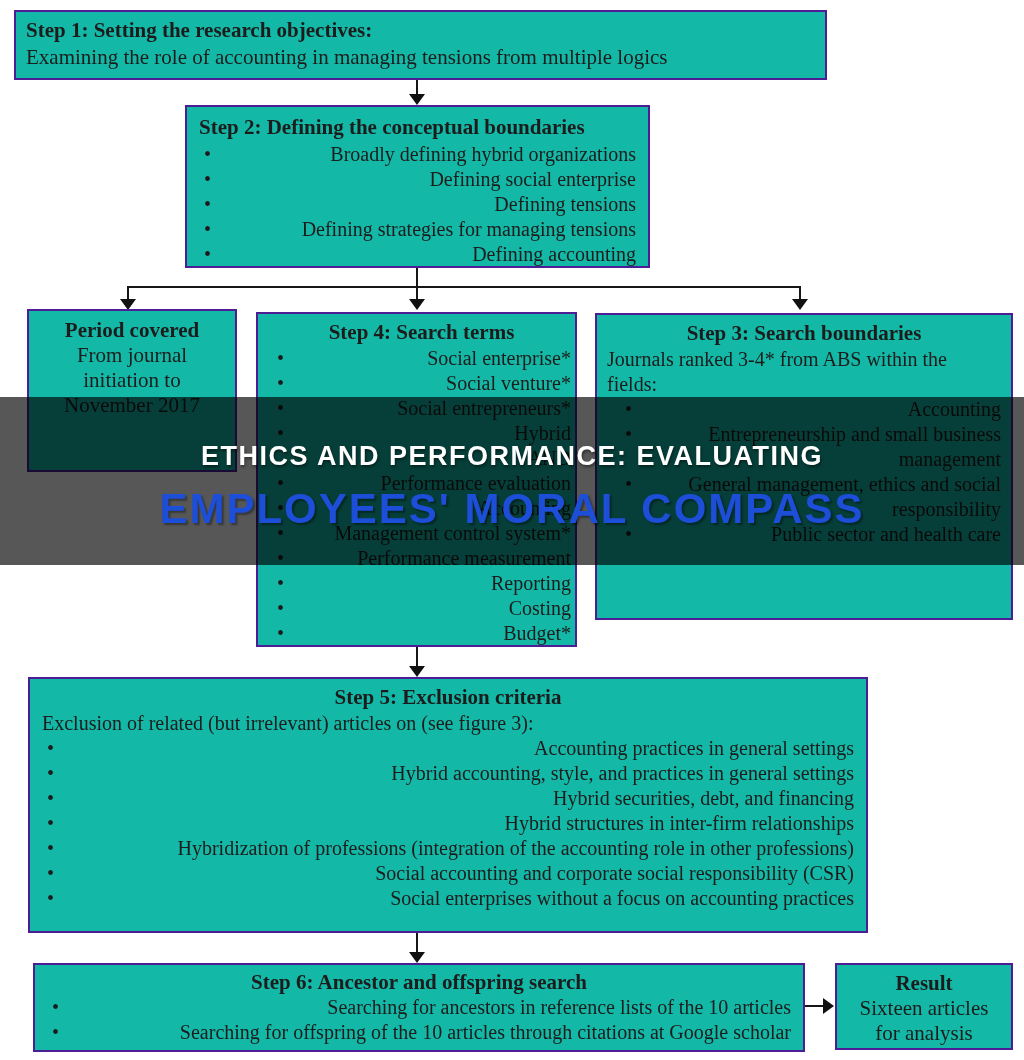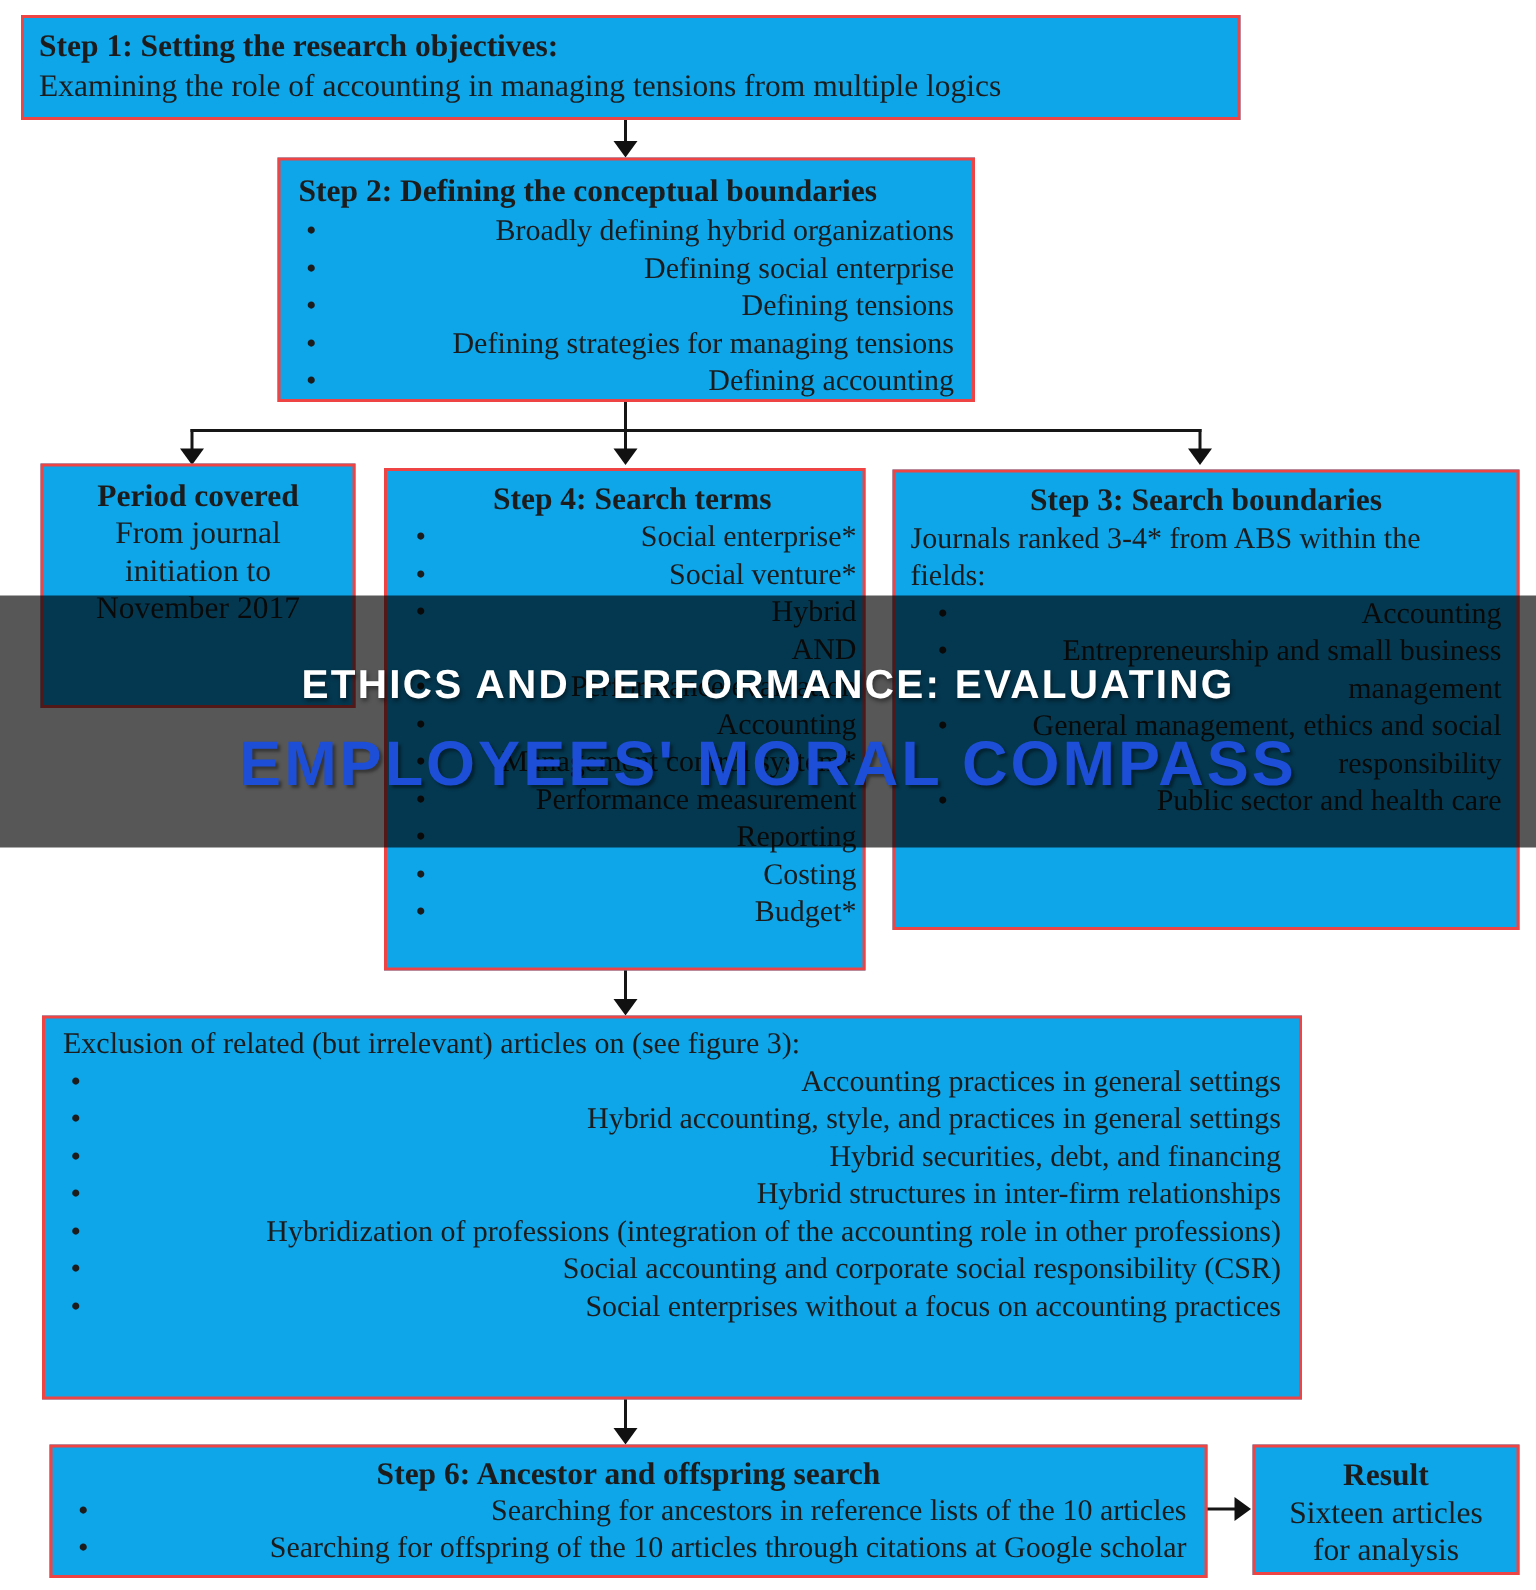--- a/index.html
+++ b/index.html
@@ -9,7 +9,7 @@
     font-family:"Liberation Serif", serif; color:#1c1c1c;
   }
   .box {
-    position:absolute; background:#0ea5e9; border:2px solid #ef4444;
+    position:absolute; background:#14b8a6; border:2px solid #4c1d95;
     box-sizing:border-box;
   }
   .b-title { font-weight:bold; }

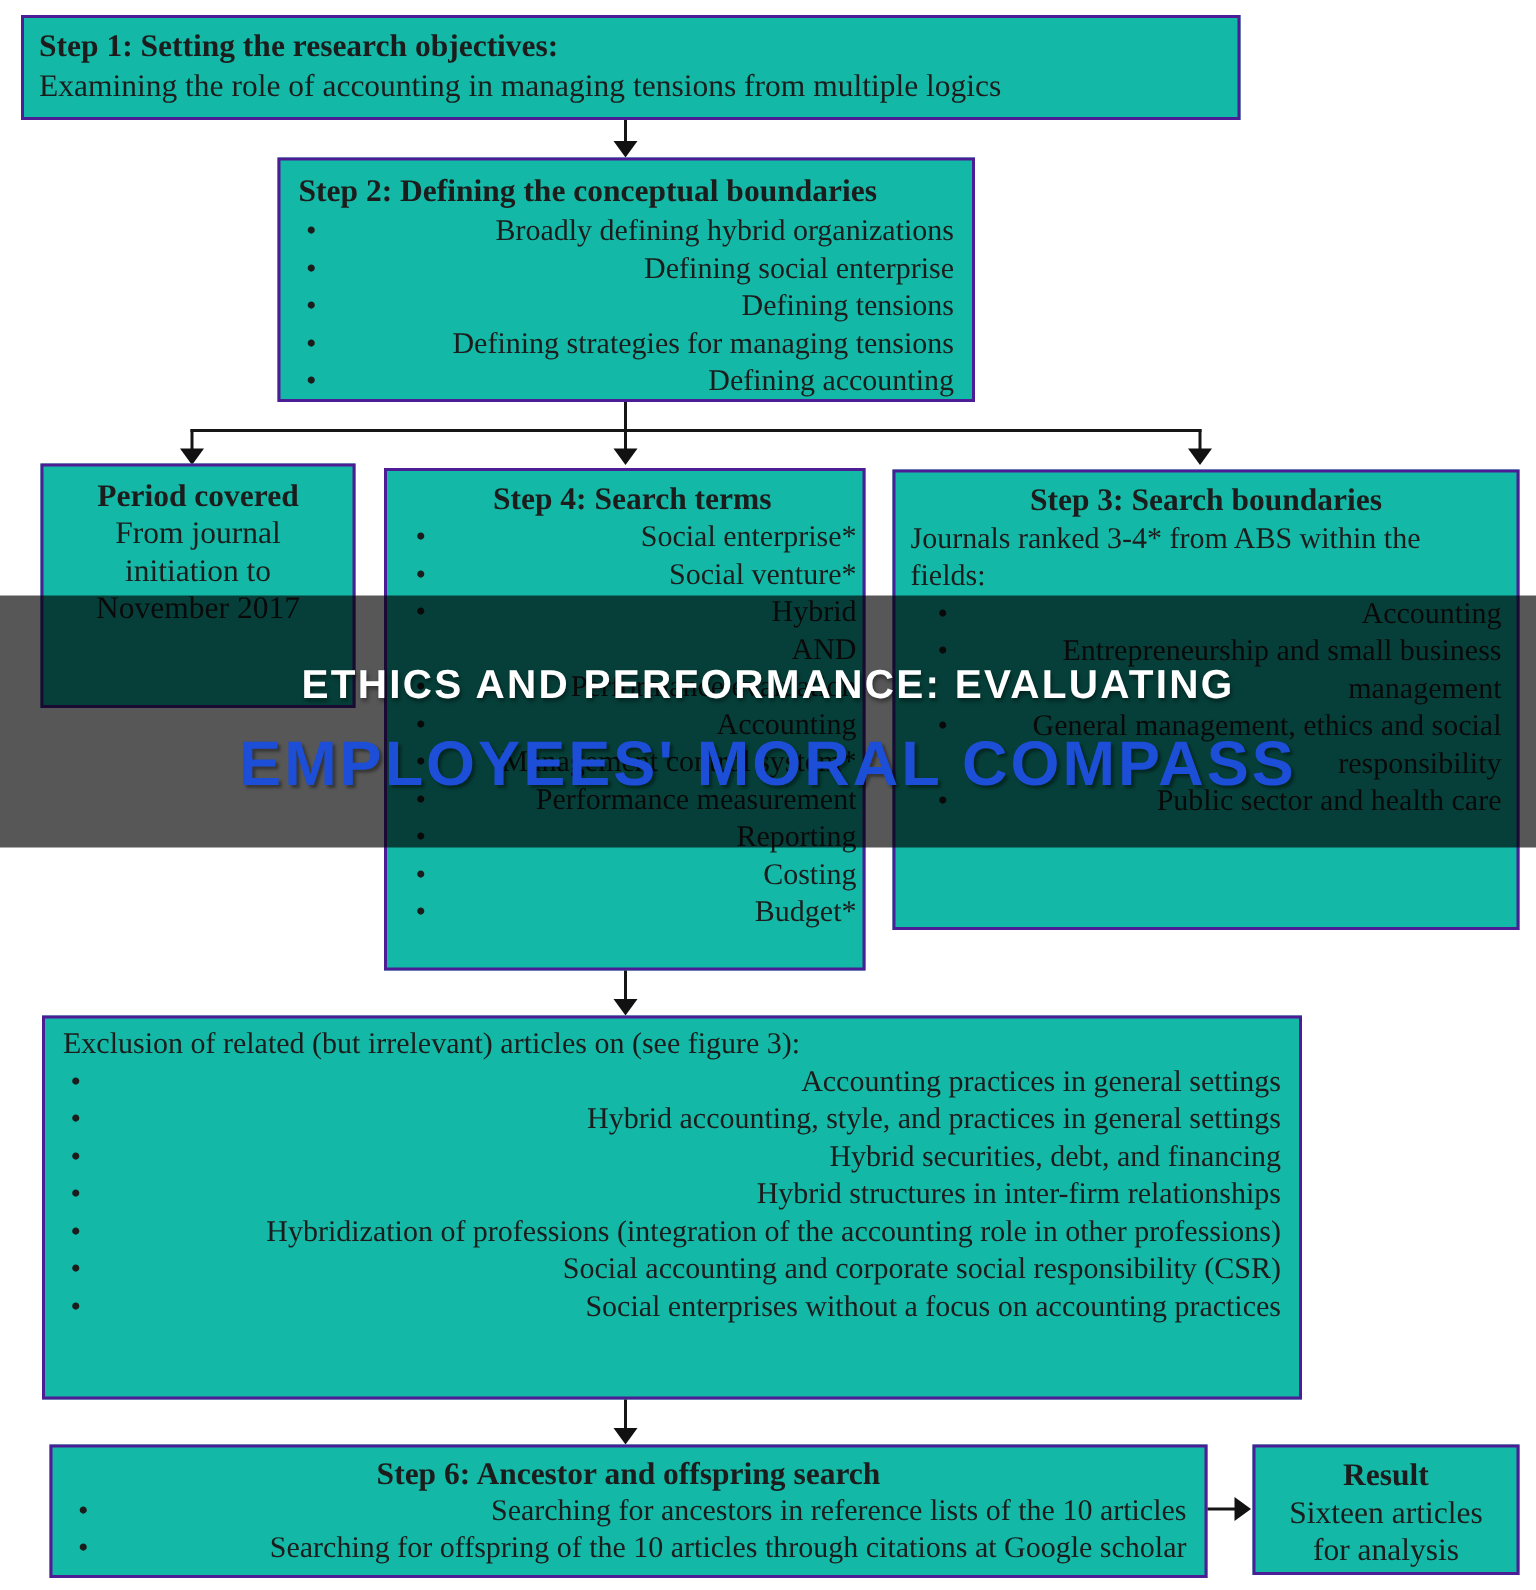--- a/index.html
+++ b/index.html
@@ -106,6 +106,7 @@
     <ul class="blist">
       <li>Social enterprise*</li>
       <li>Social venture*</li>
+      <li>Social entrepreneurs*</li>
       <li>Hybrid</li>
       <li class="plain">AND</li>
       <li>Performance evaluation</li>

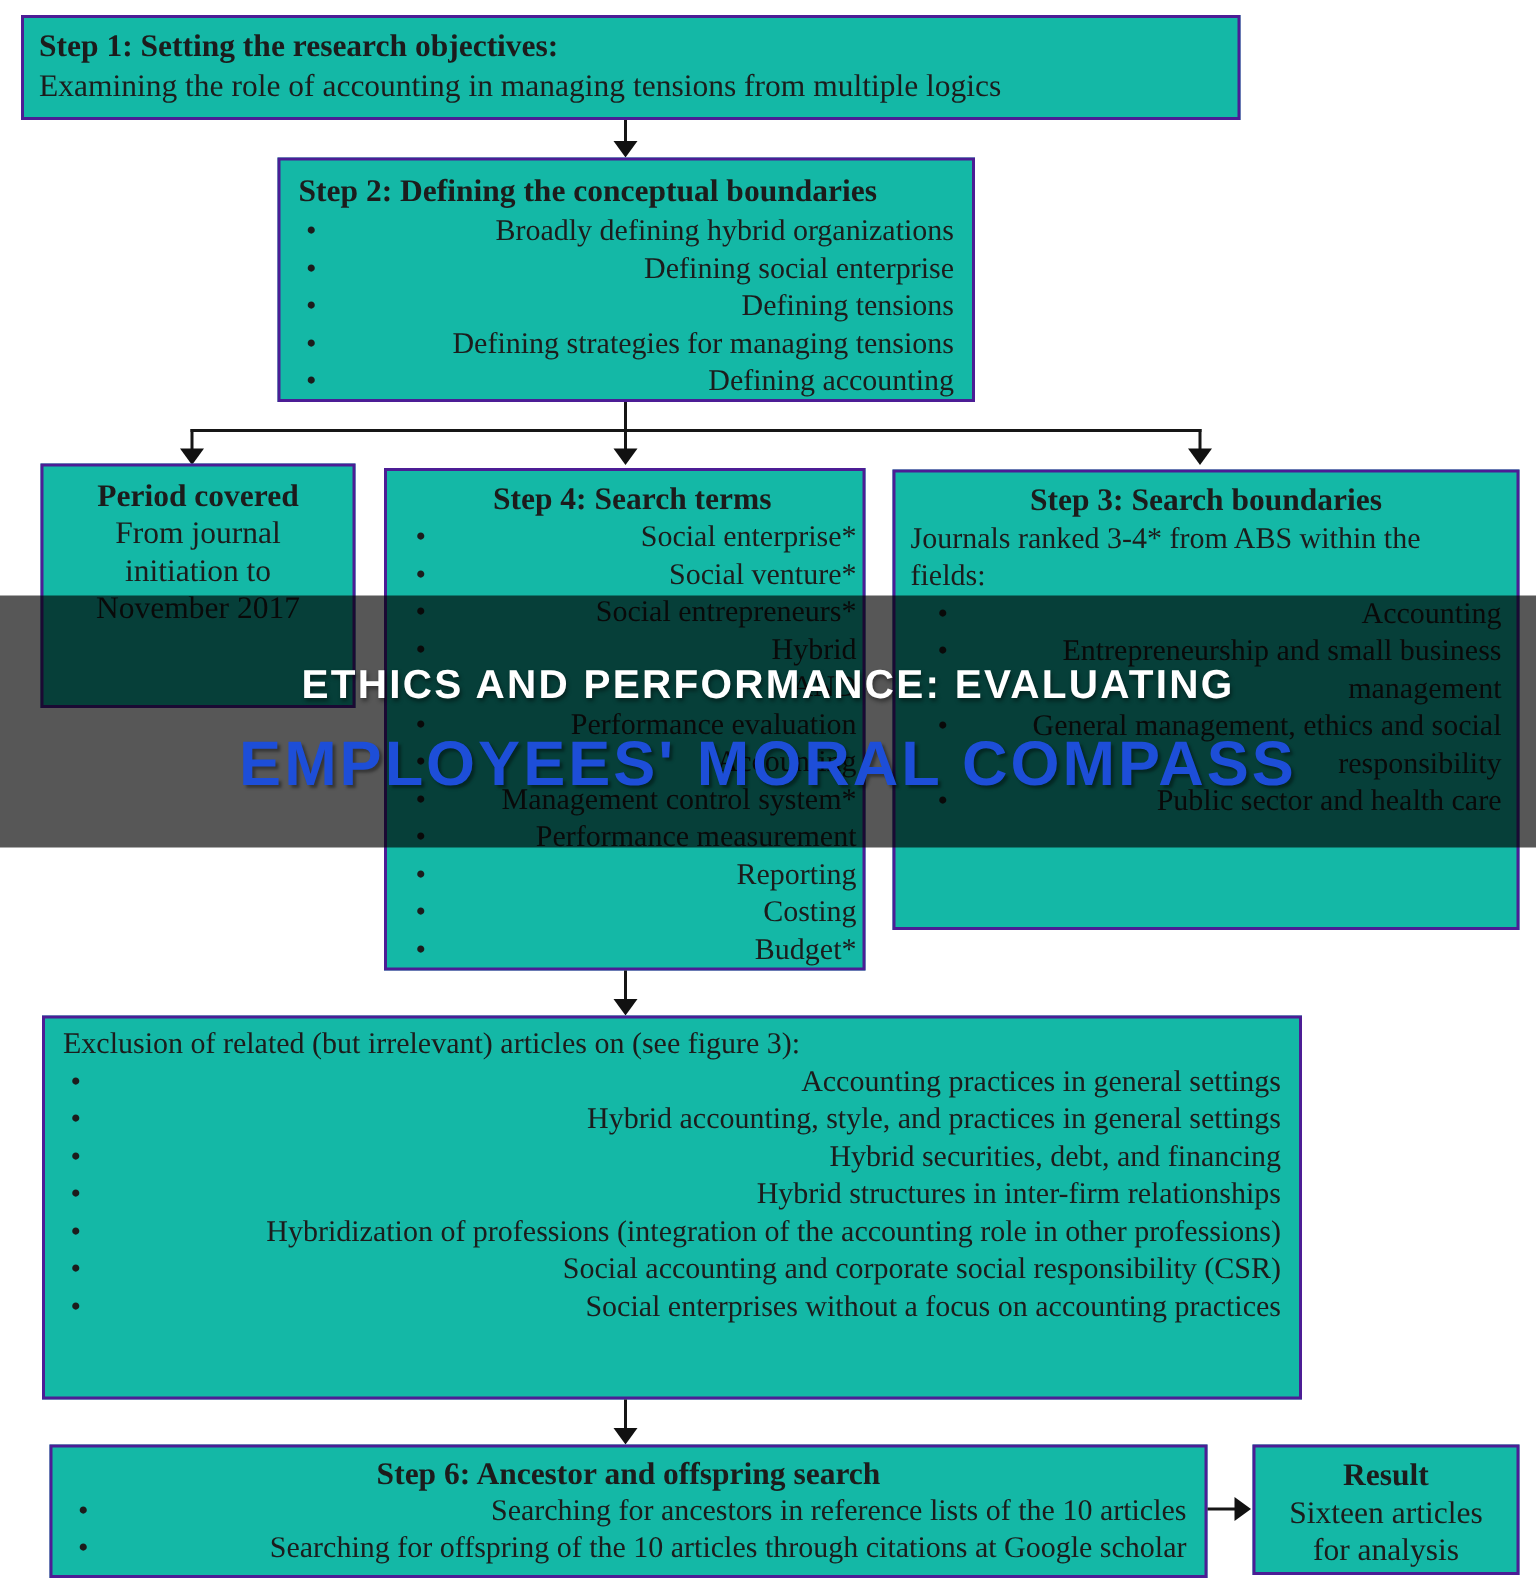--- a/index.html
+++ b/index.html
@@ -134,6 +134,7 @@
   <div class="tri-down" style="left:409px; top:666px;"></div>
 
   <div class="box step5">
+    <div class="b-title t-center">Step 5: Exclusion criteria</div>
     <div class="intro">Exclusion of related (but irrelevant) articles on (see figure 3):</div>
     <ul class="blist">
       <li>Accounting practices in general settings</li>

